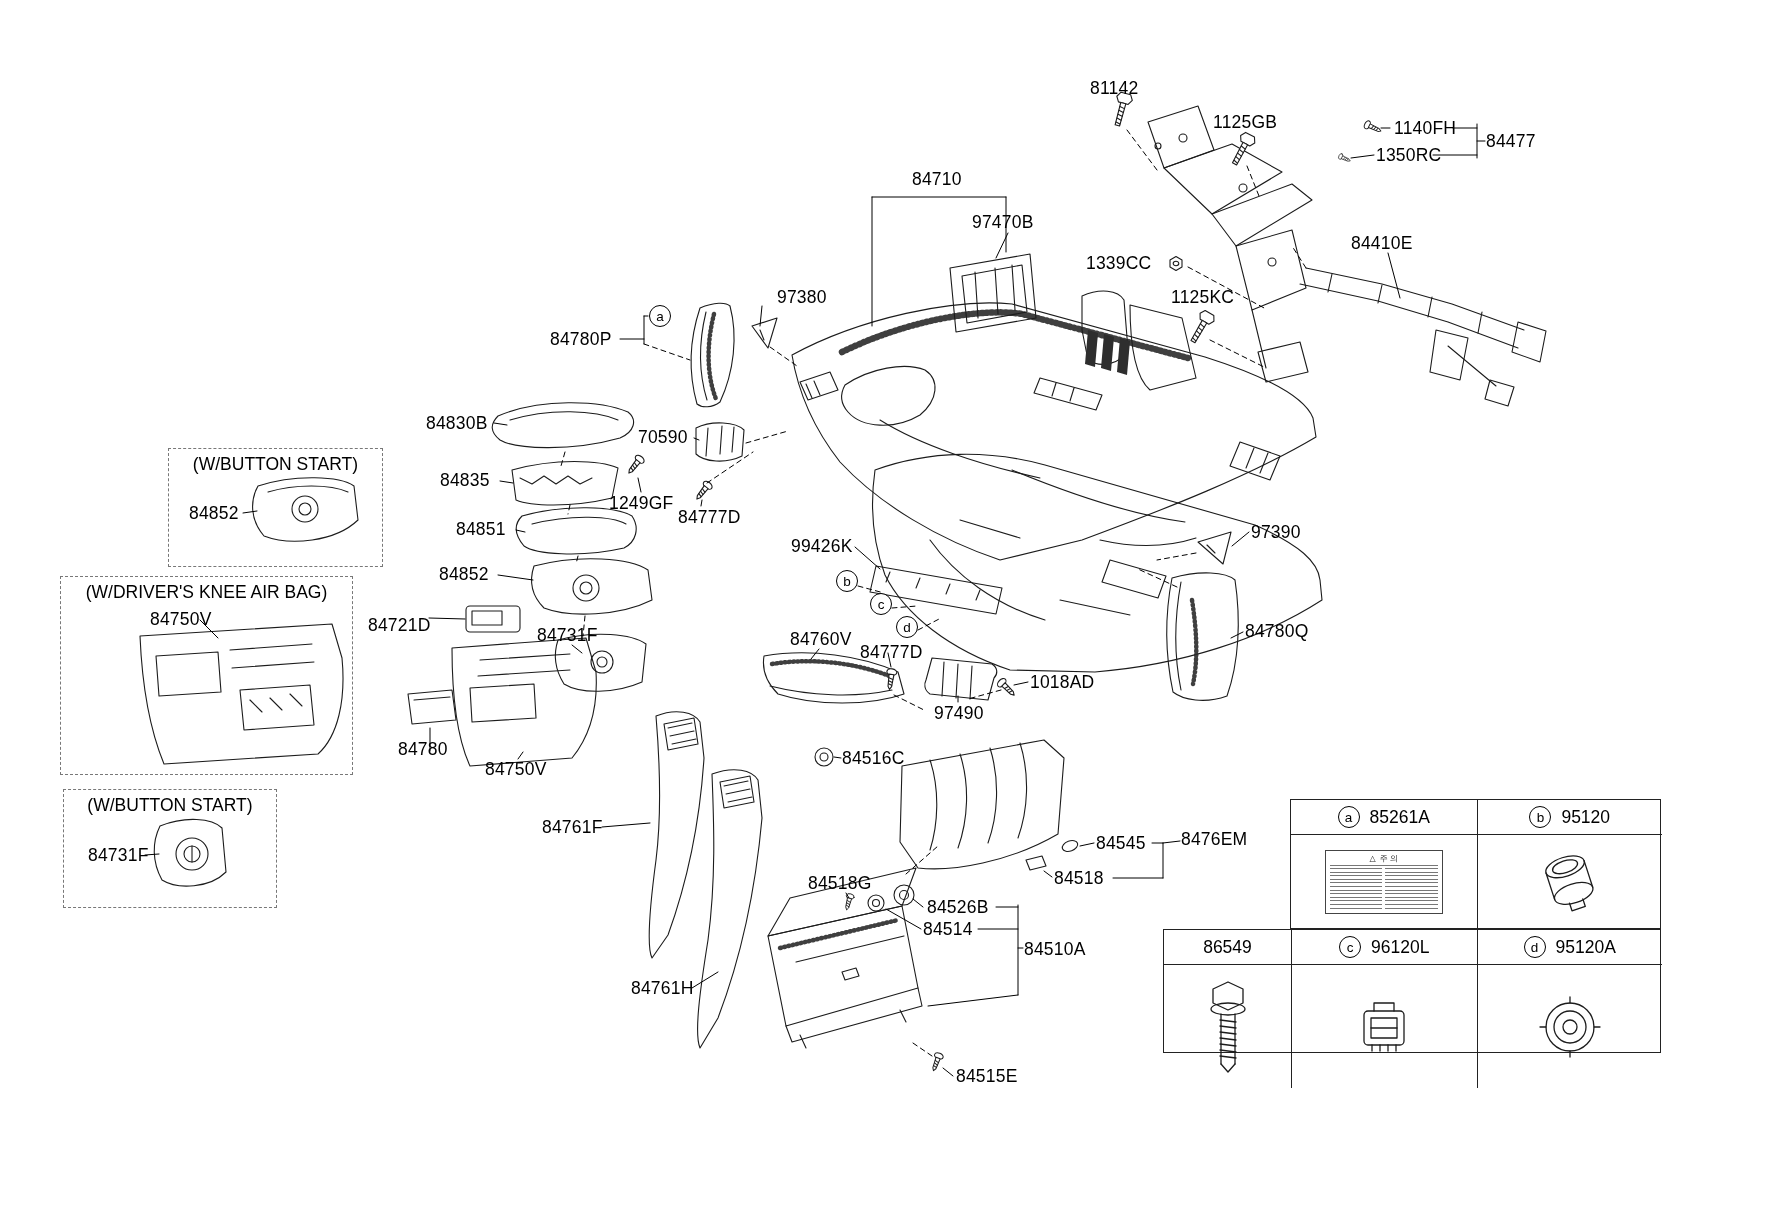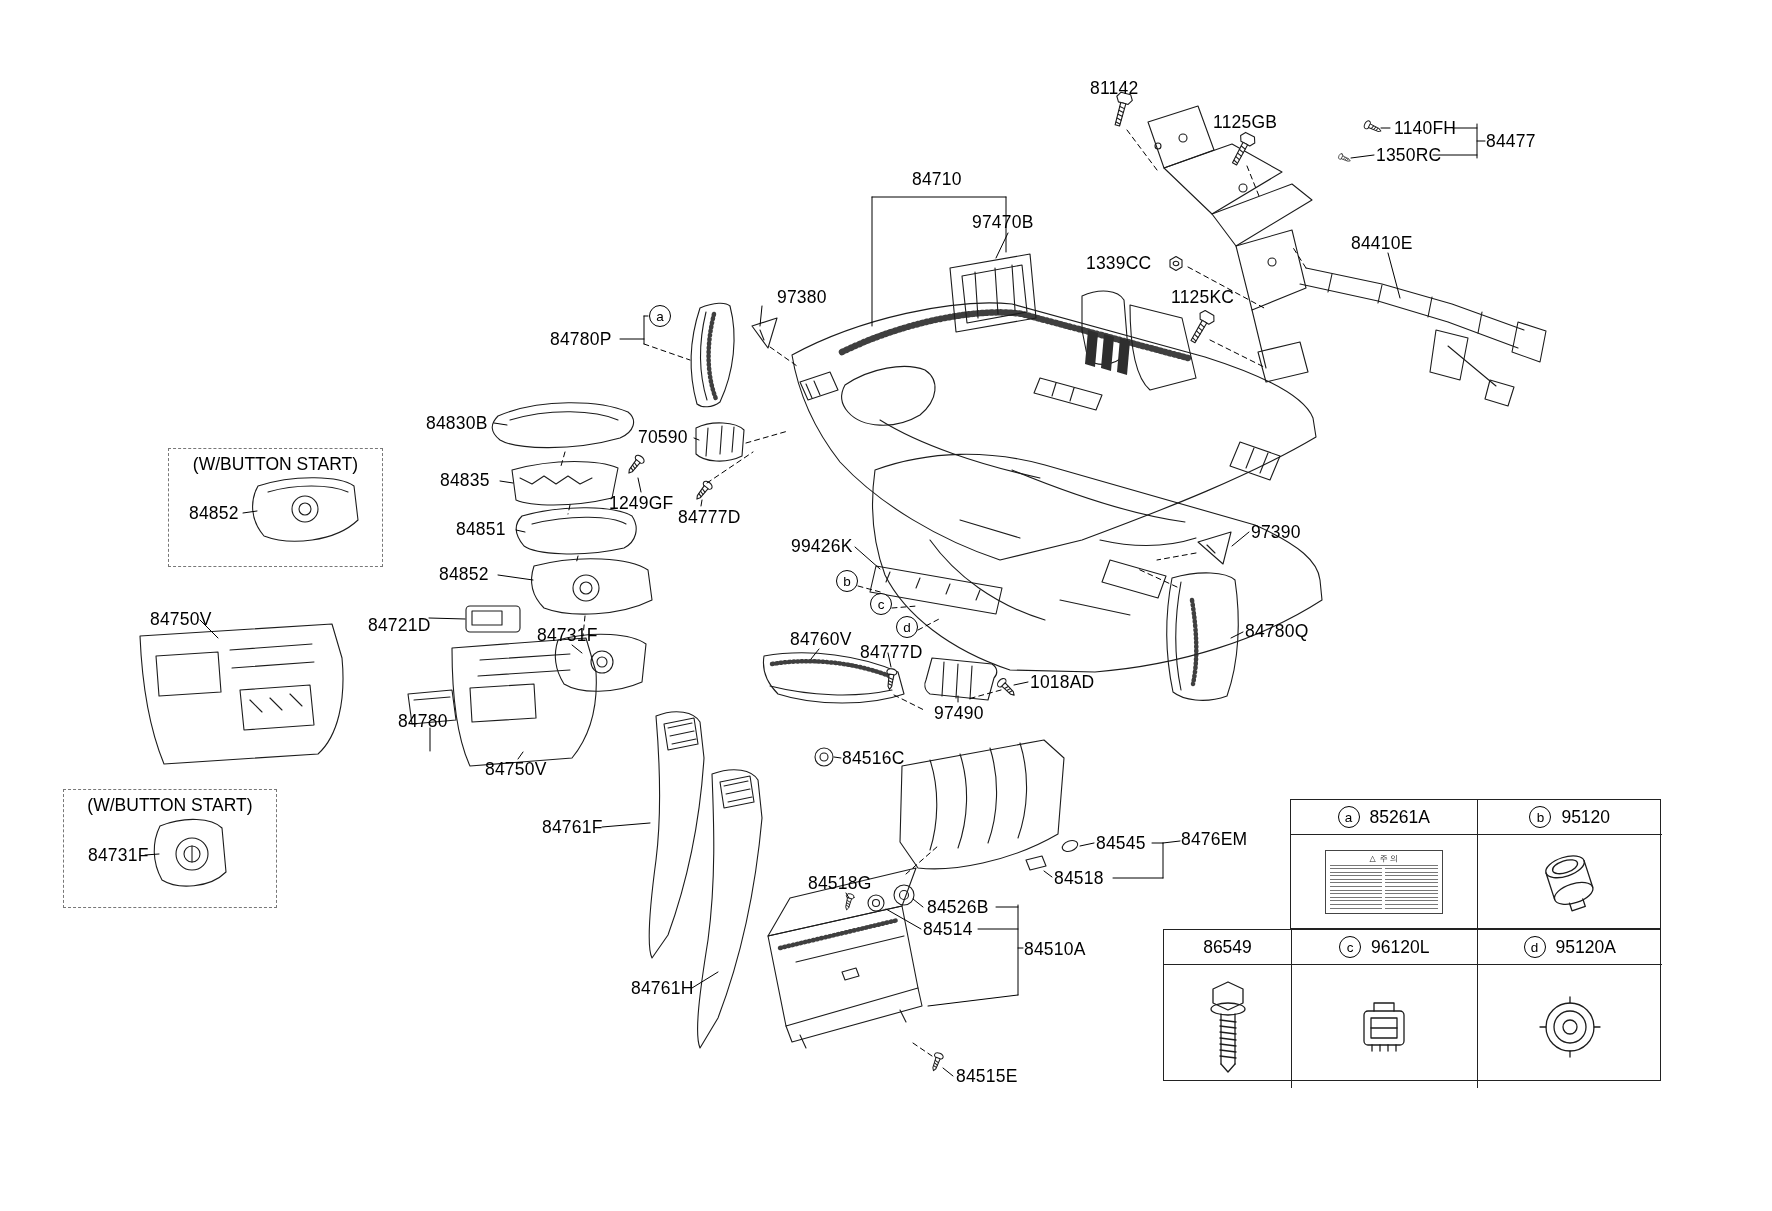--- a/index.html
+++ b/index.html
@@ -409,6 +409,9 @@
   </div>
   <div class="lbl" style="left:189px;top:504px">84852</div>
 
+  <div class="opt-box" style="left:60px;top:576px;width:293px;height:199px">
+    <div class="opt-title">(W/DRIVER'S KNEE AIR BAG)</div>
+  </div>
   <div class="lbl" style="left:150px;top:610px">84750V</div>
 
   <div class="opt-box" style="left:63px;top:789px;width:214px;height:119px">

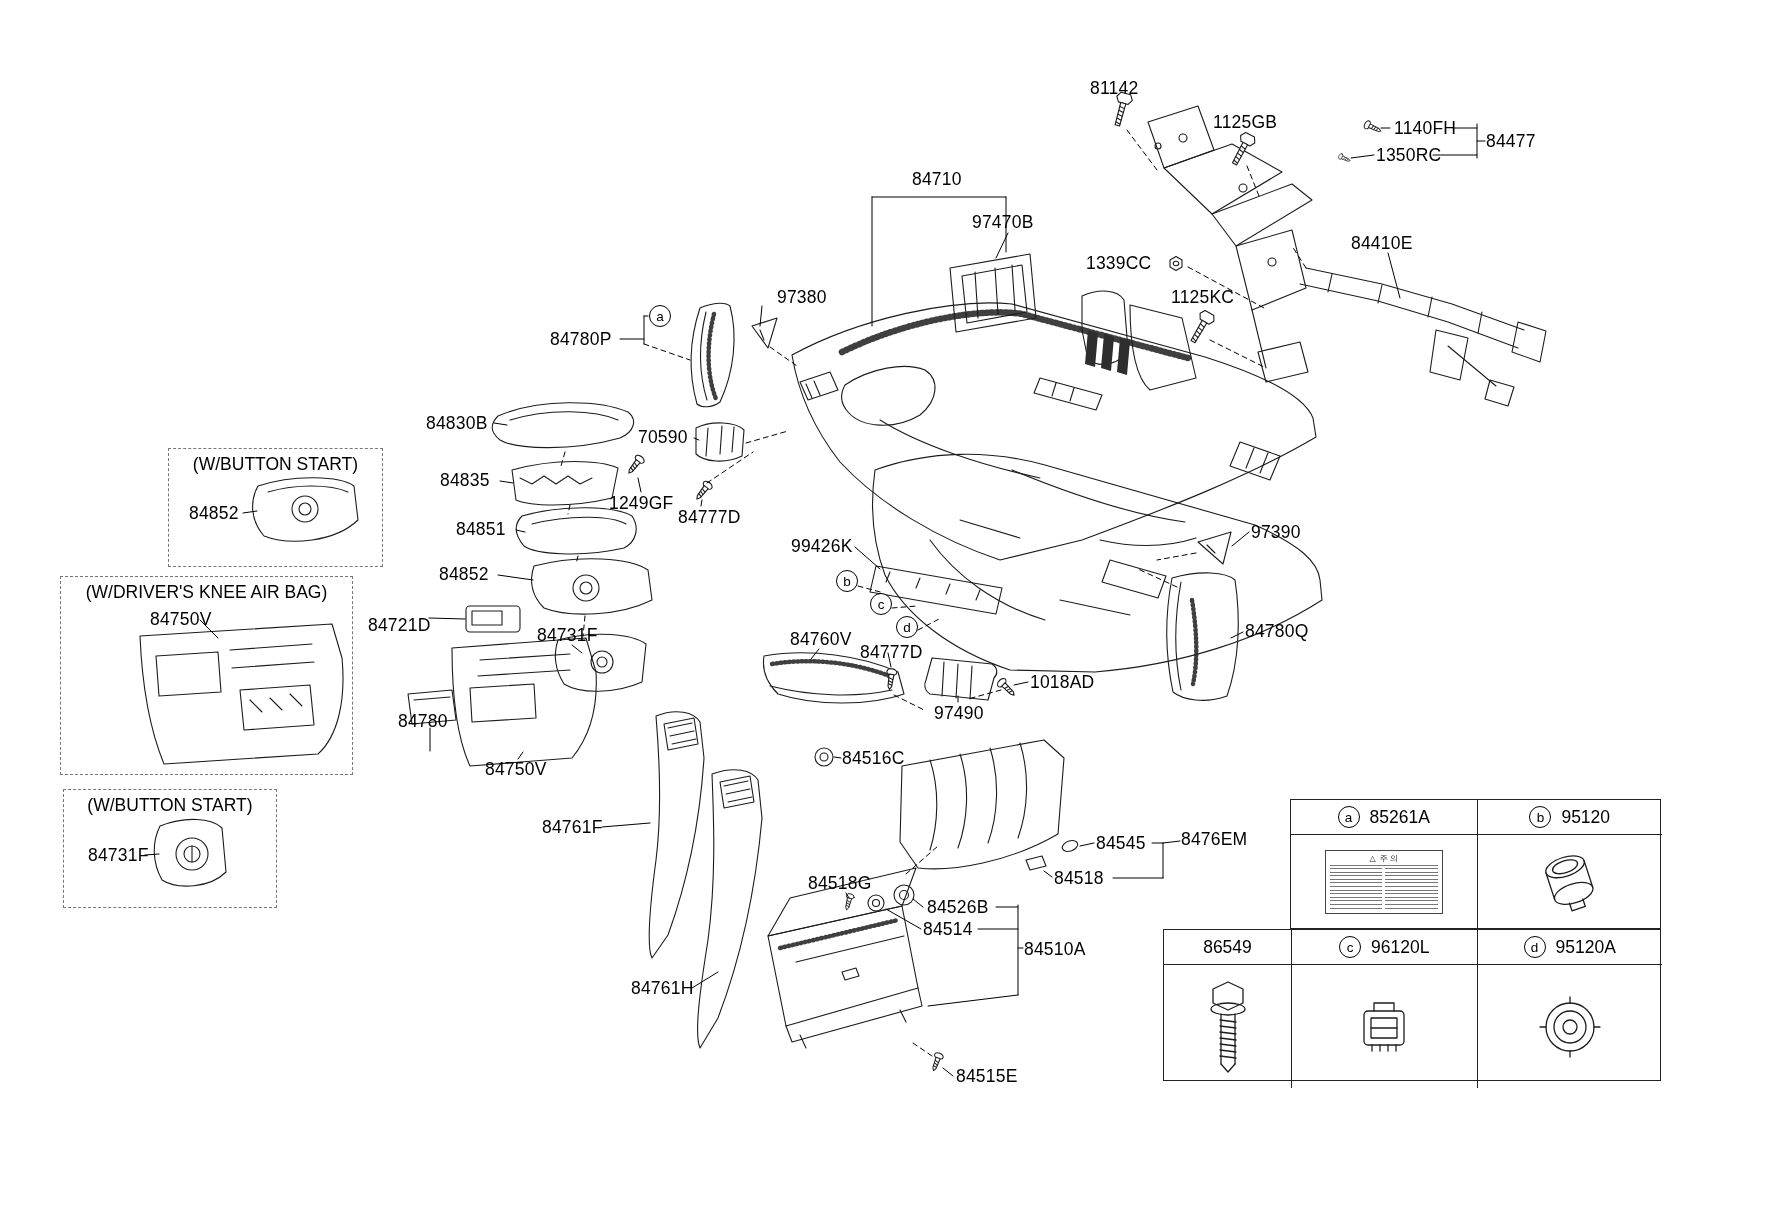--- a/index.html
+++ b/index.html
@@ -385,7 +385,7 @@
   <div class="lbl" style="left:1030px;top:673px">1018AD</div>
   <div class="lbl" style="left:1245px;top:622px">84780Q</div>
   <div class="lbl" style="left:934px;top:704px">97490</div>
-  <div class="lbl" style="left:398px;top:712px">84780</div>
+  <div class="lbl" style="left:398px;top:740px">84780</div>
   <div class="lbl" style="left:485px;top:760px">84750V</div>
   <div class="lbl" style="left:842px;top:749px">84516C</div>
   <div class="lbl" style="left:542px;top:818px">84761F</div>

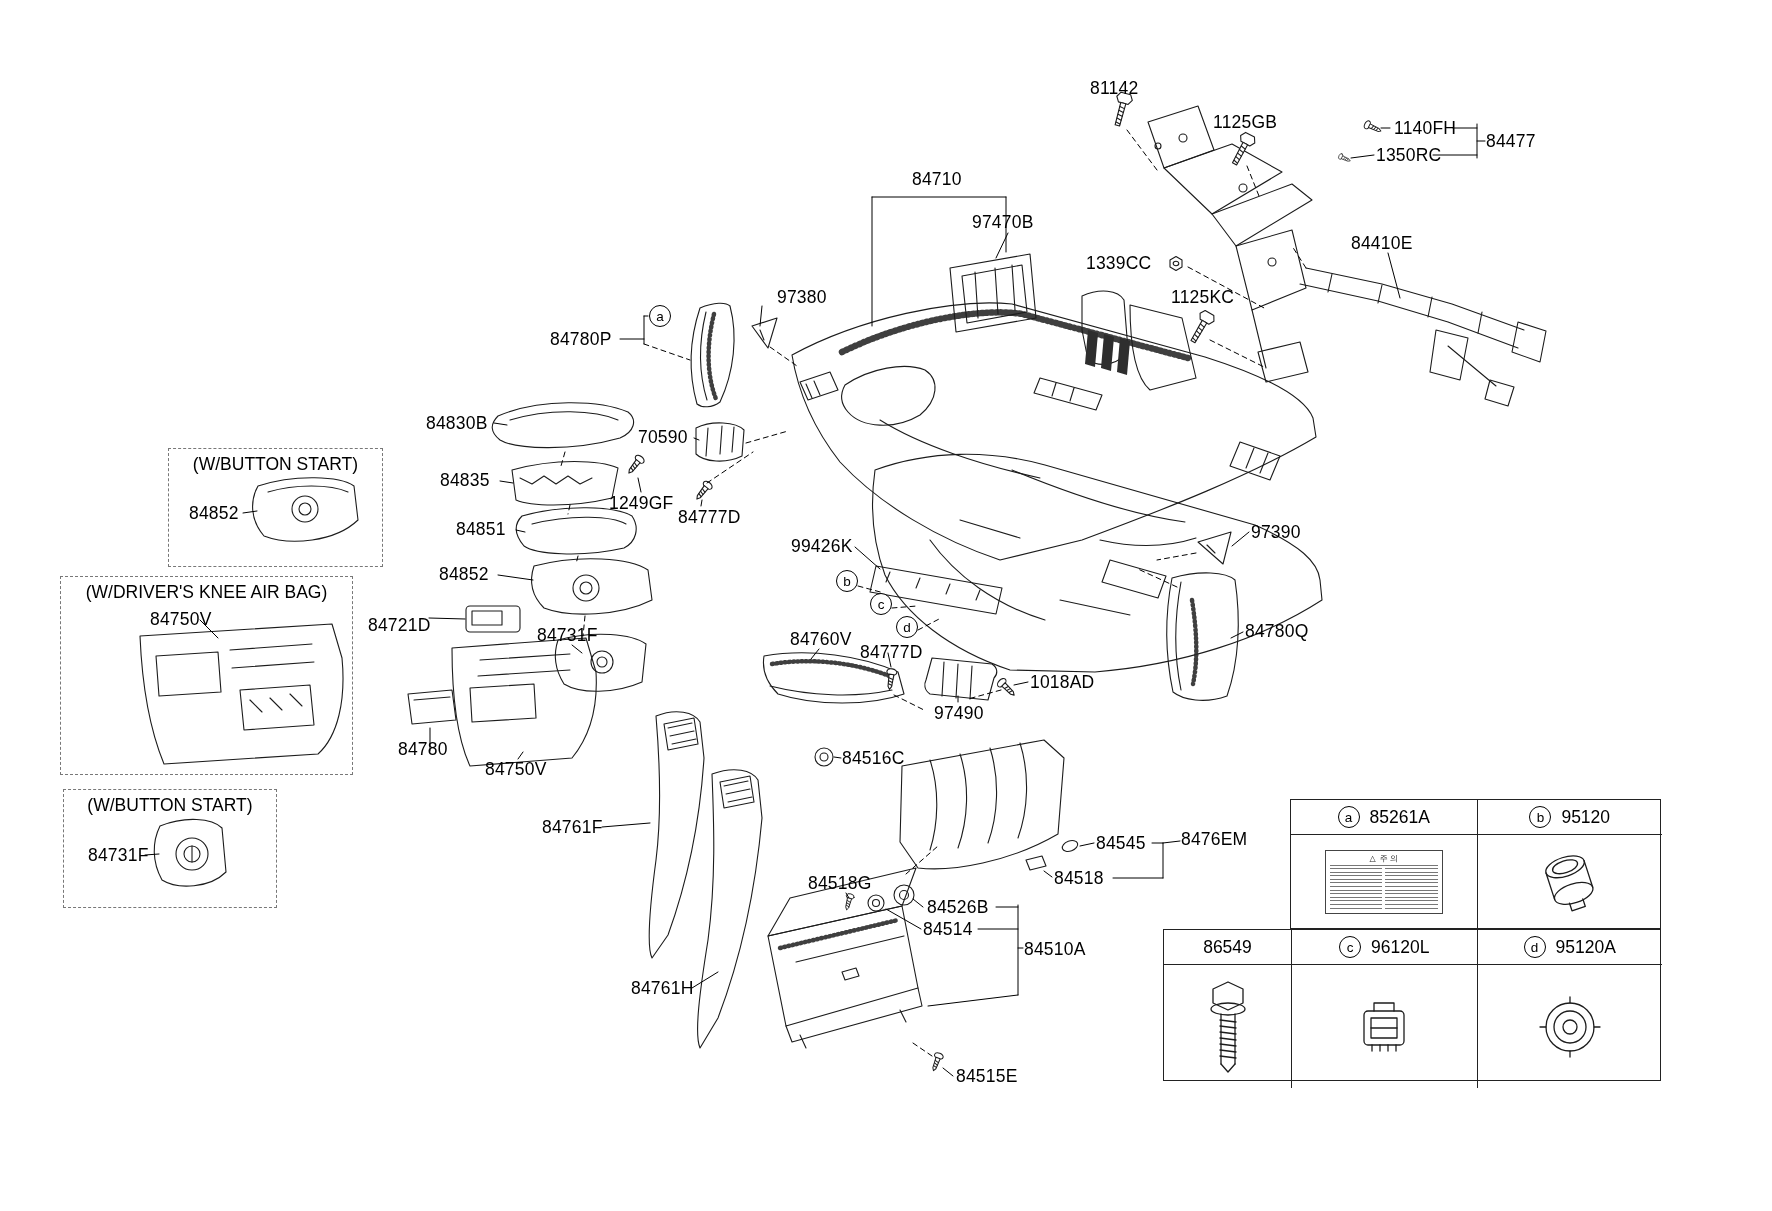--- a/index.html
+++ b/index.html
@@ -454,7 +454,7 @@
     </div>
   </div>
 
-  <div class="legend" style="left:1163px;top:929px;width:498px;height:152px;grid-template-columns:127px 185.5px 185.5px;grid-template-rows:34px 124px">
+  <div class="legend" style="left:1163px;top:929px;width:498px;height:124px;grid-template-columns:127px 185.5px 185.5px;grid-template-rows:34px 124px">
     <div class="lg-cell nl nt">
       <span>86549</span>
     </div>

